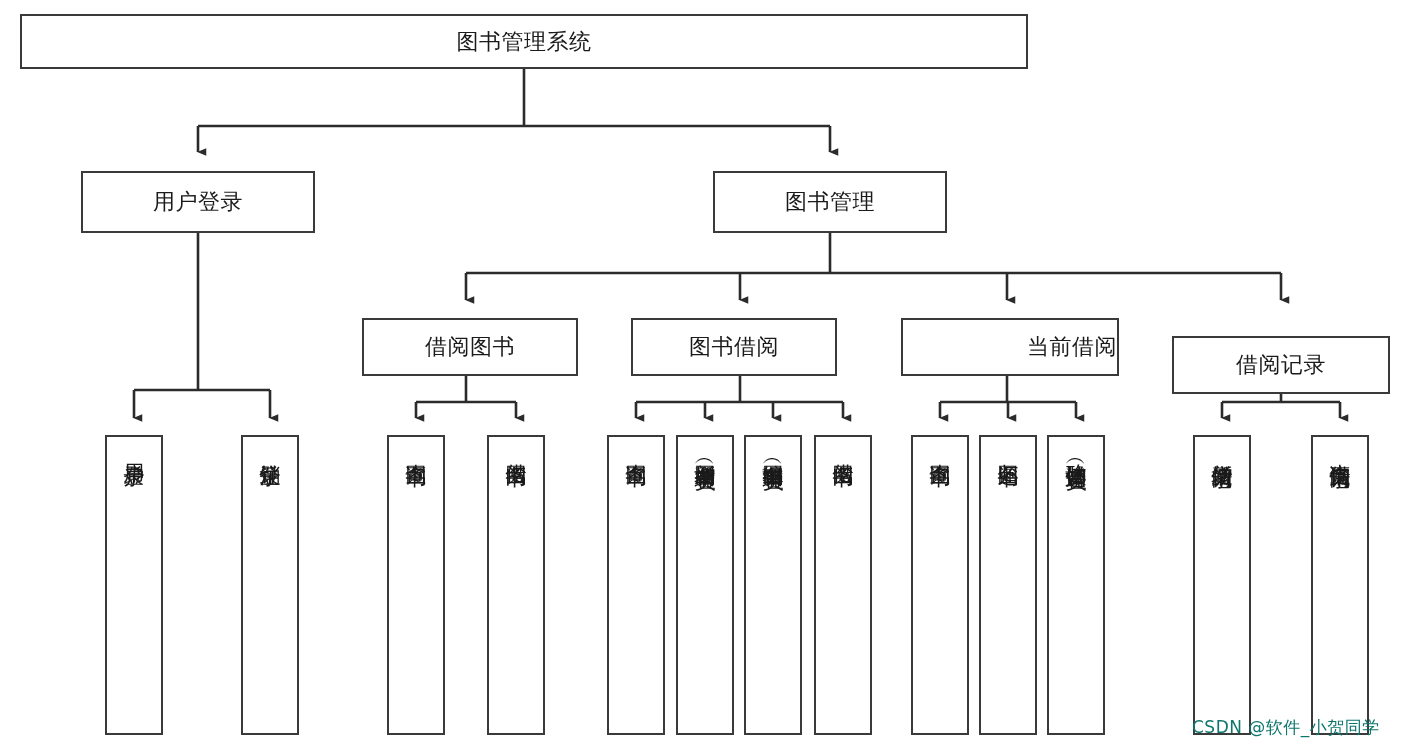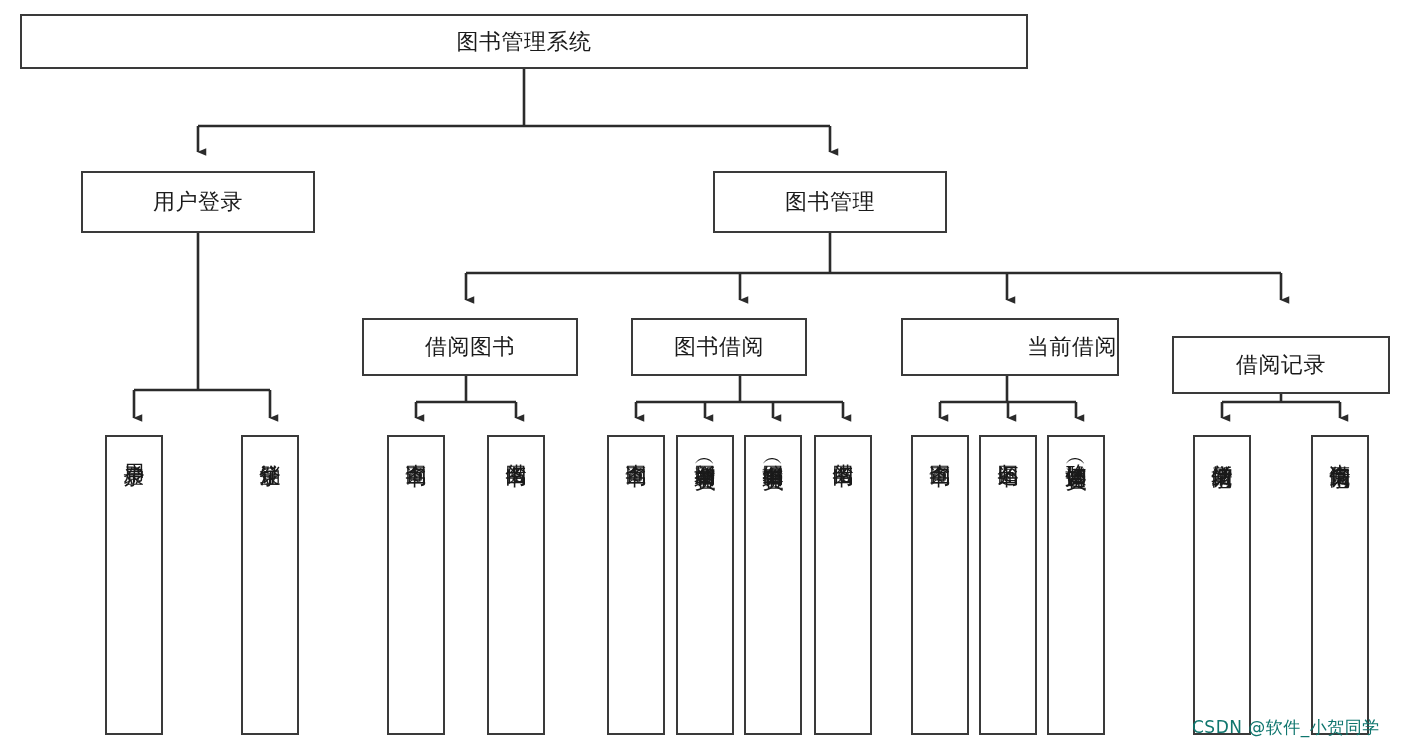--- a/index.html
+++ b/index.html
@@ -137,7 +137,7 @@
     <span class="node-label">借阅图书</span>
   </div>
 
-  <div class="node-box" style="left:631px; top:318px; width:176px; height:58px;">
+  <div class="node-box" style="left:631px; top:318px; width:206px; height:58px;">
     <span class="node-label">图书借阅</span>
   </div>
 

